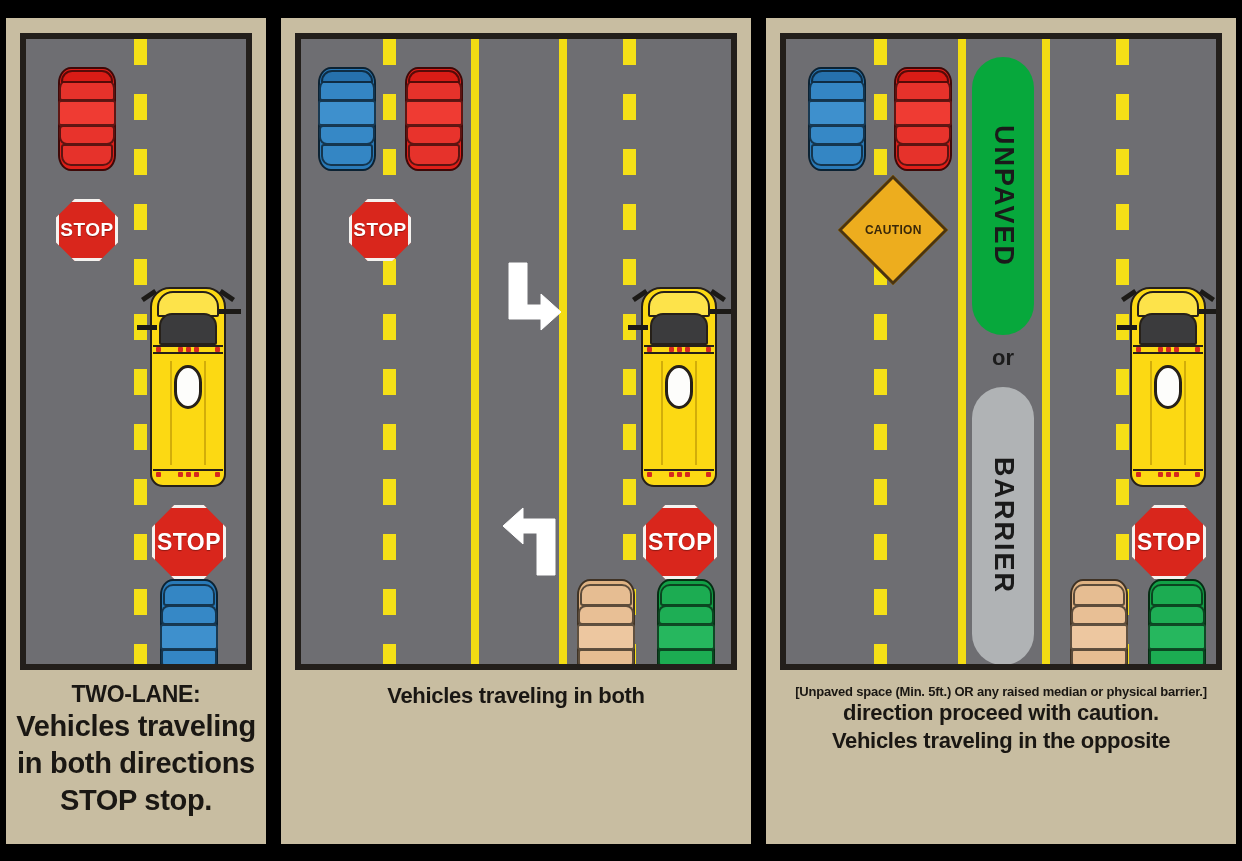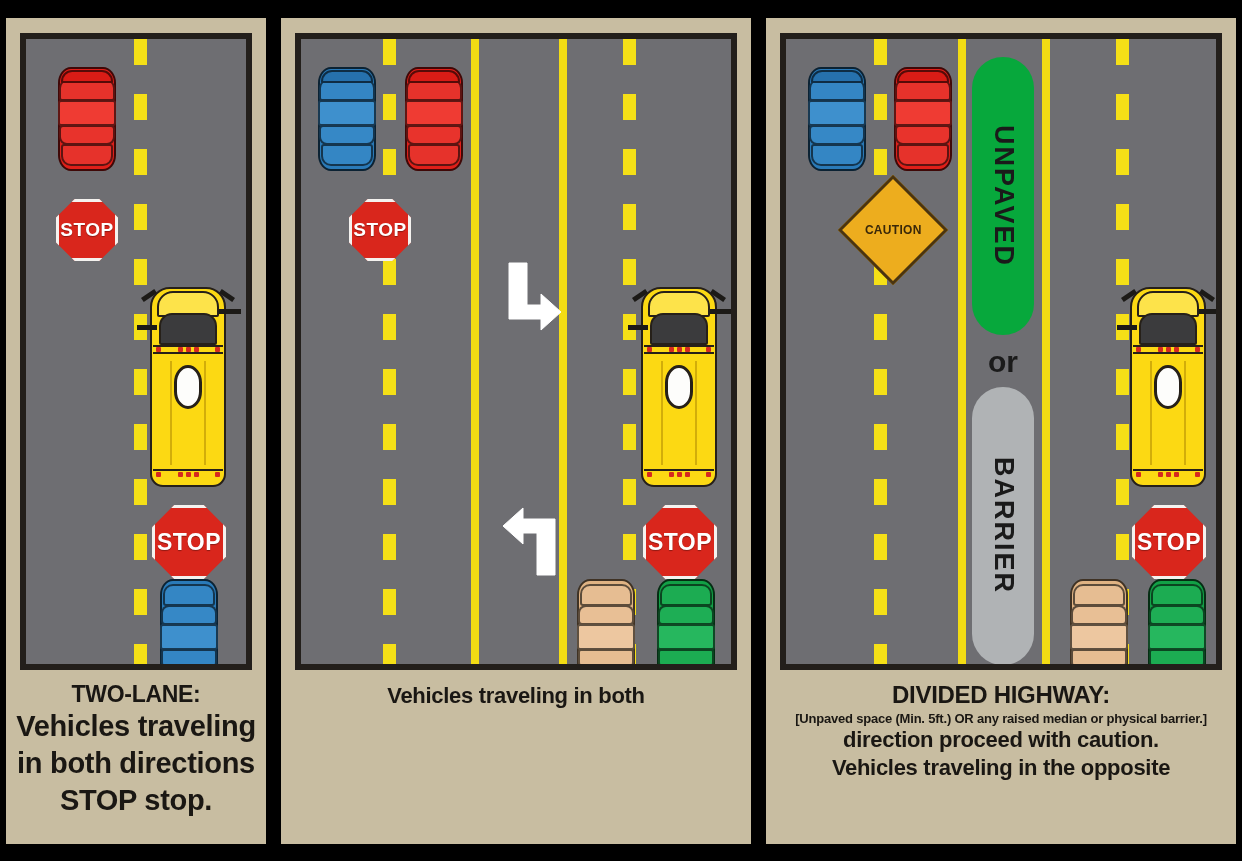--- a/index.html
+++ b/index.html
@@ -228,7 +228,7 @@
   .or-label {
     position: absolute;
     font-weight: bold;
-    font-size: 30px;
+    font-size: 22px;
     color: #1b1b1b;
     text-align: center;
   }

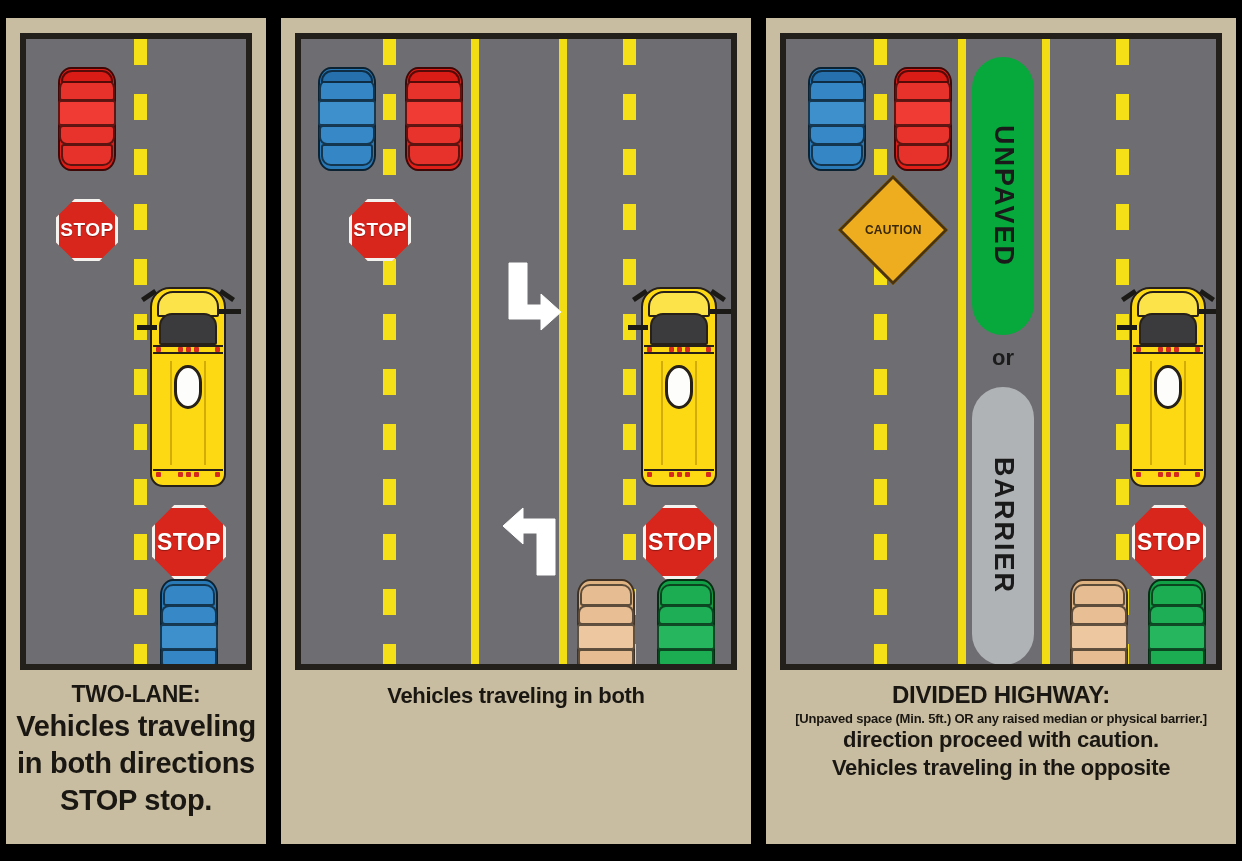--- a/index.html
+++ b/index.html
@@ -526,7 +526,6 @@
     </div>
 
     <div class="caption">
-      <div class="cap-title">DIVIDED HIGHWAY:</div>
       <div class="cap-sub">[Unpaved space (Min. 5ft.) OR any raised median or physical barrier.]</div>
       <div class="cap-line">direction proceed with caution.</div>
       <div class="cap-line">Vehicles traveling in the opposite</div>

